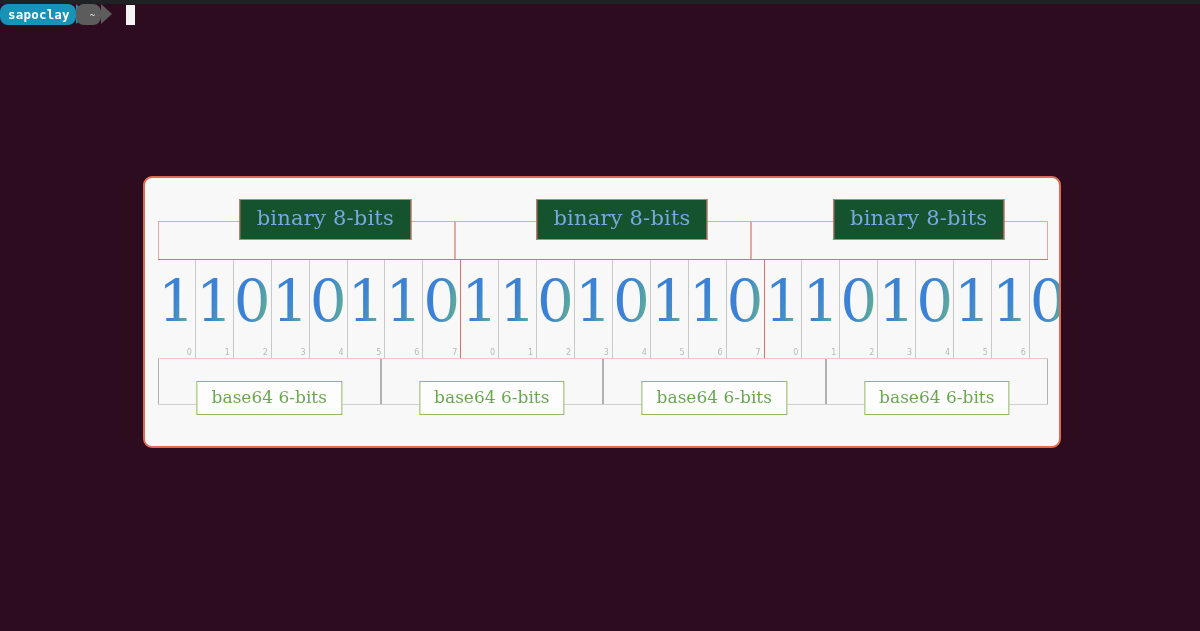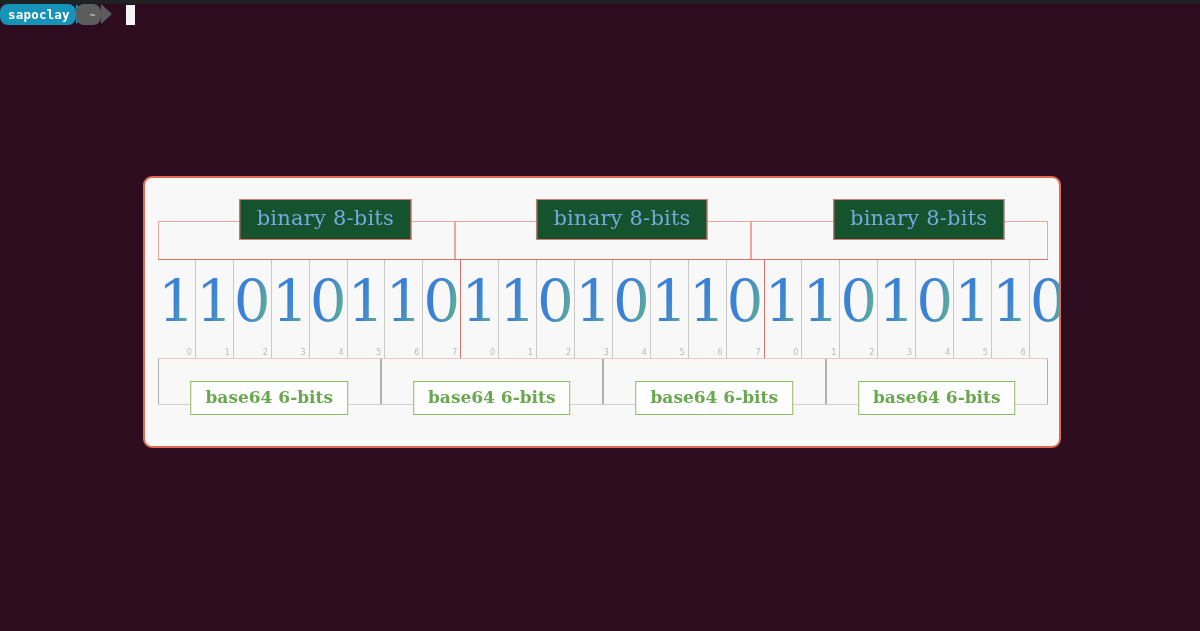--- a/index.html
+++ b/index.html
@@ -209,7 +209,6 @@
     line-height: 1;
     padding: 7px 14px 8px 14px;
     white-space: nowrap;
-    font-weight: bold;
   }
 </style>
 </head>

